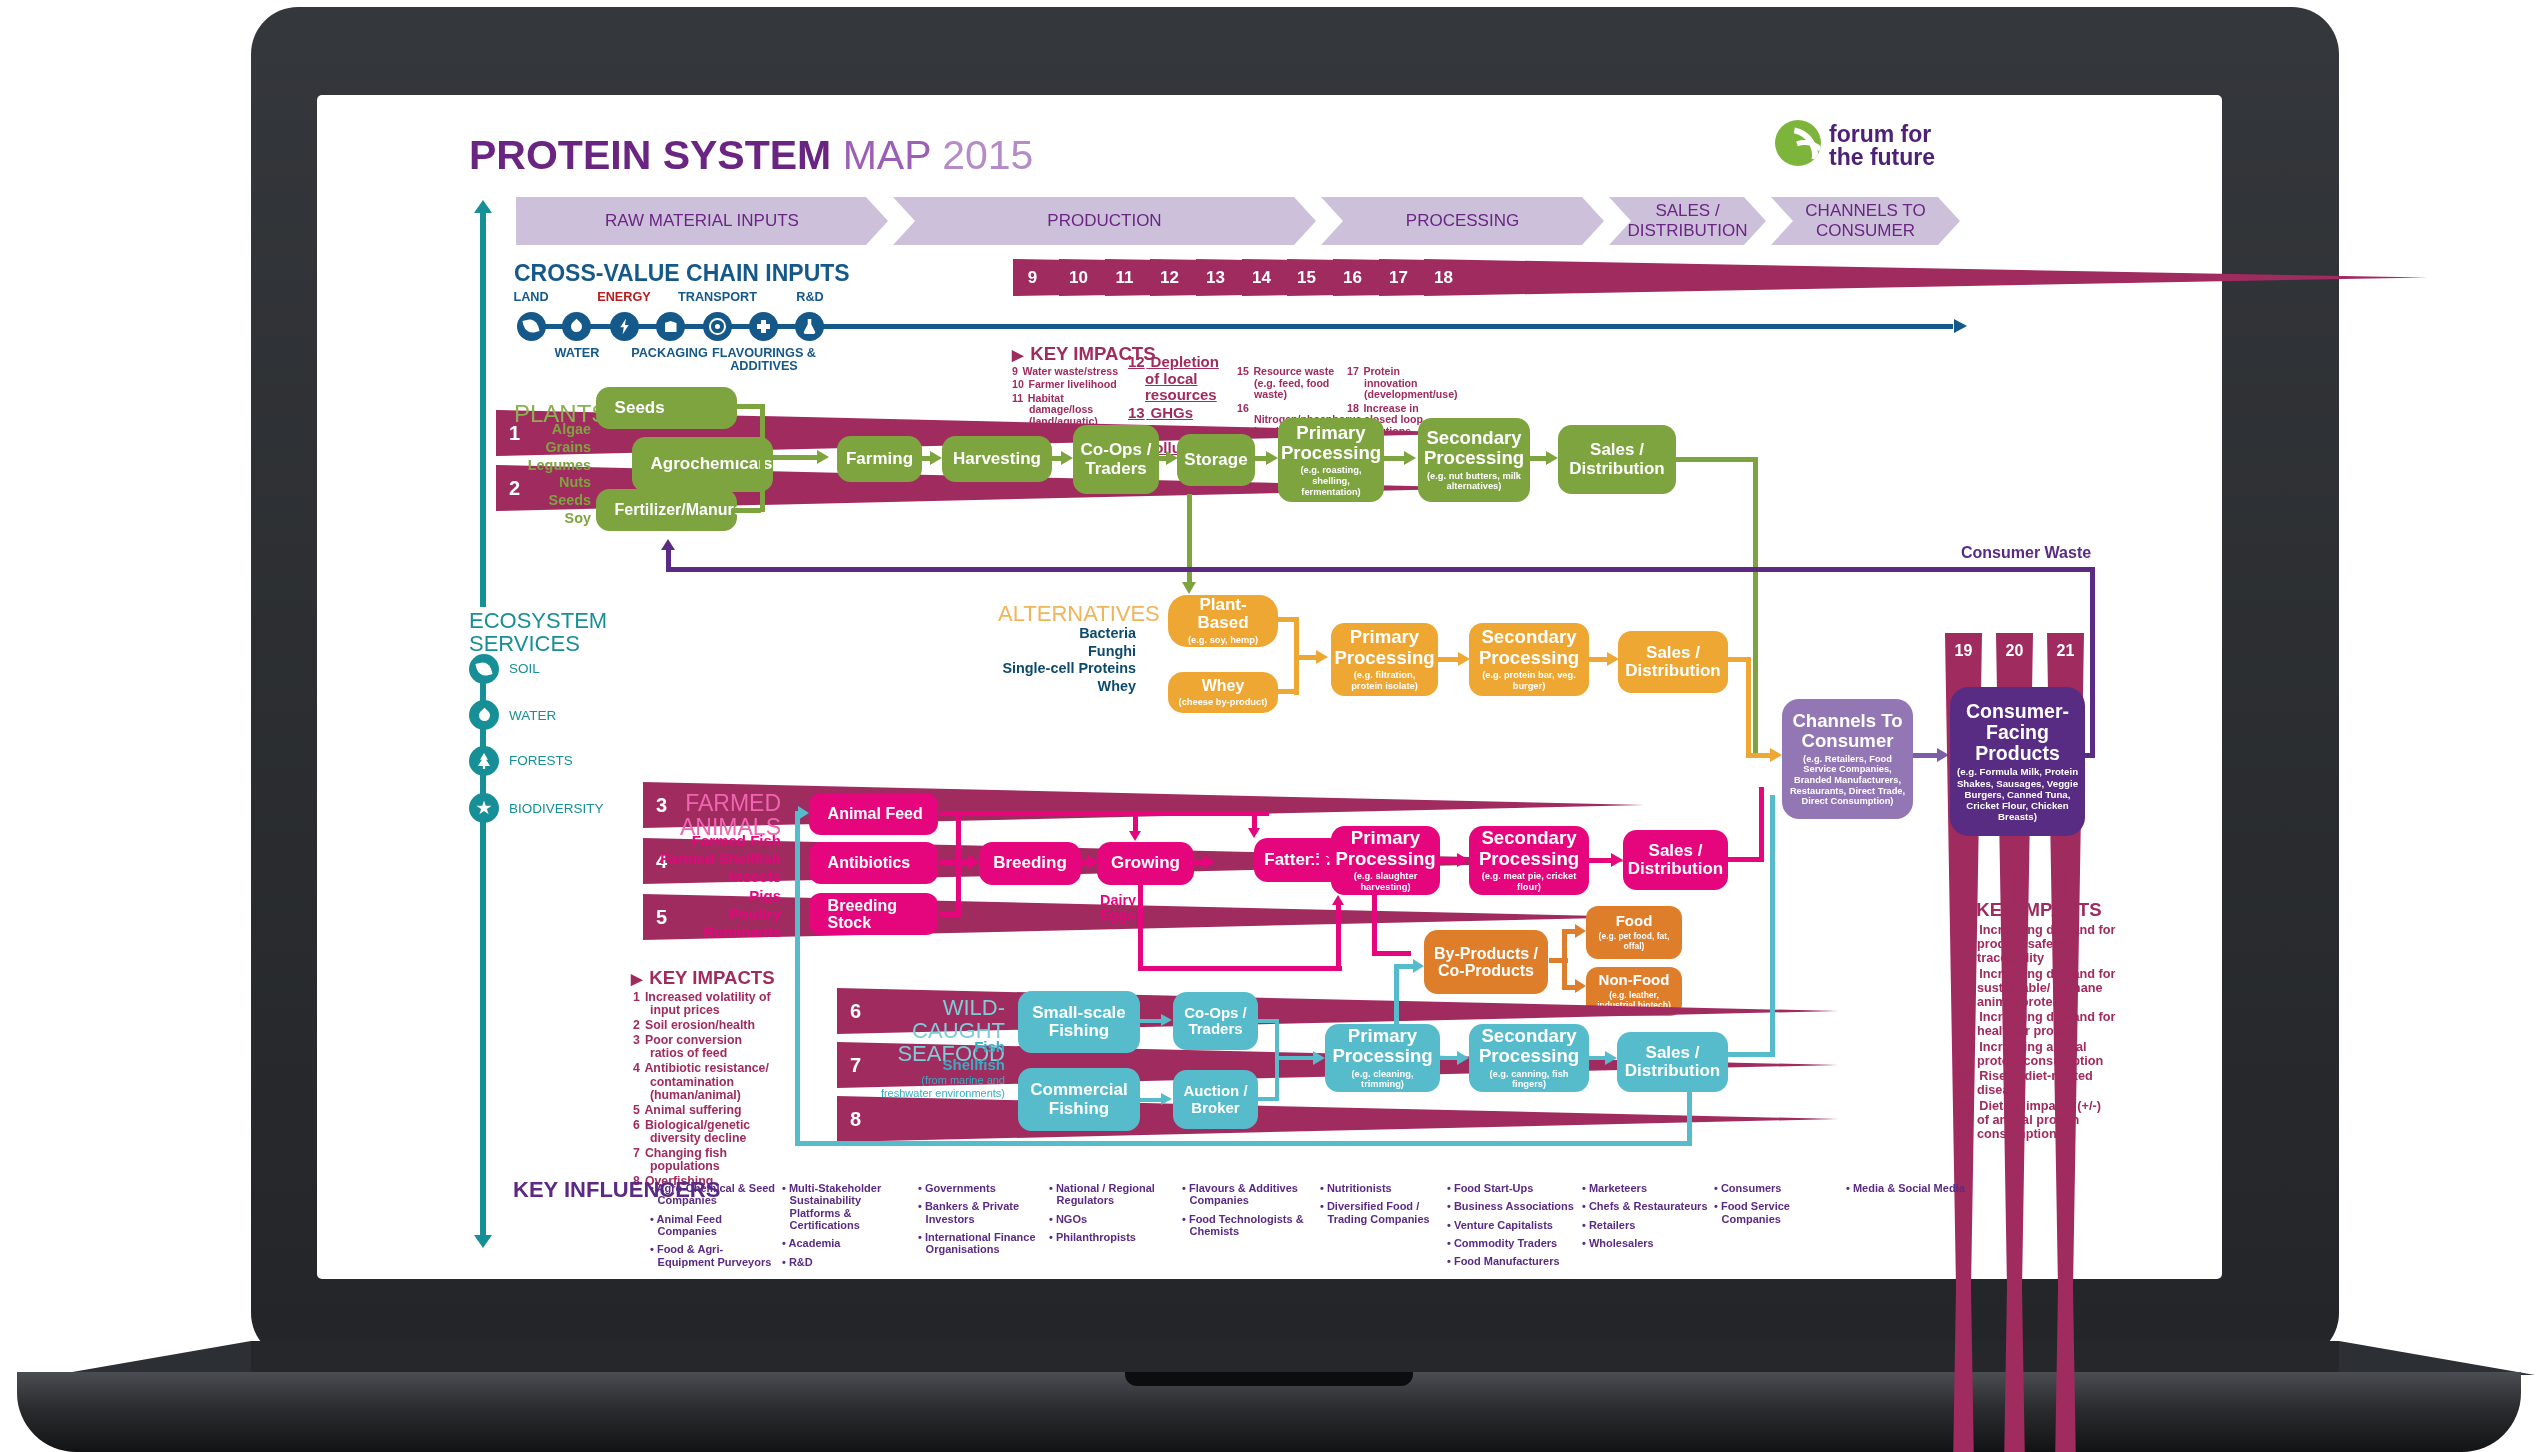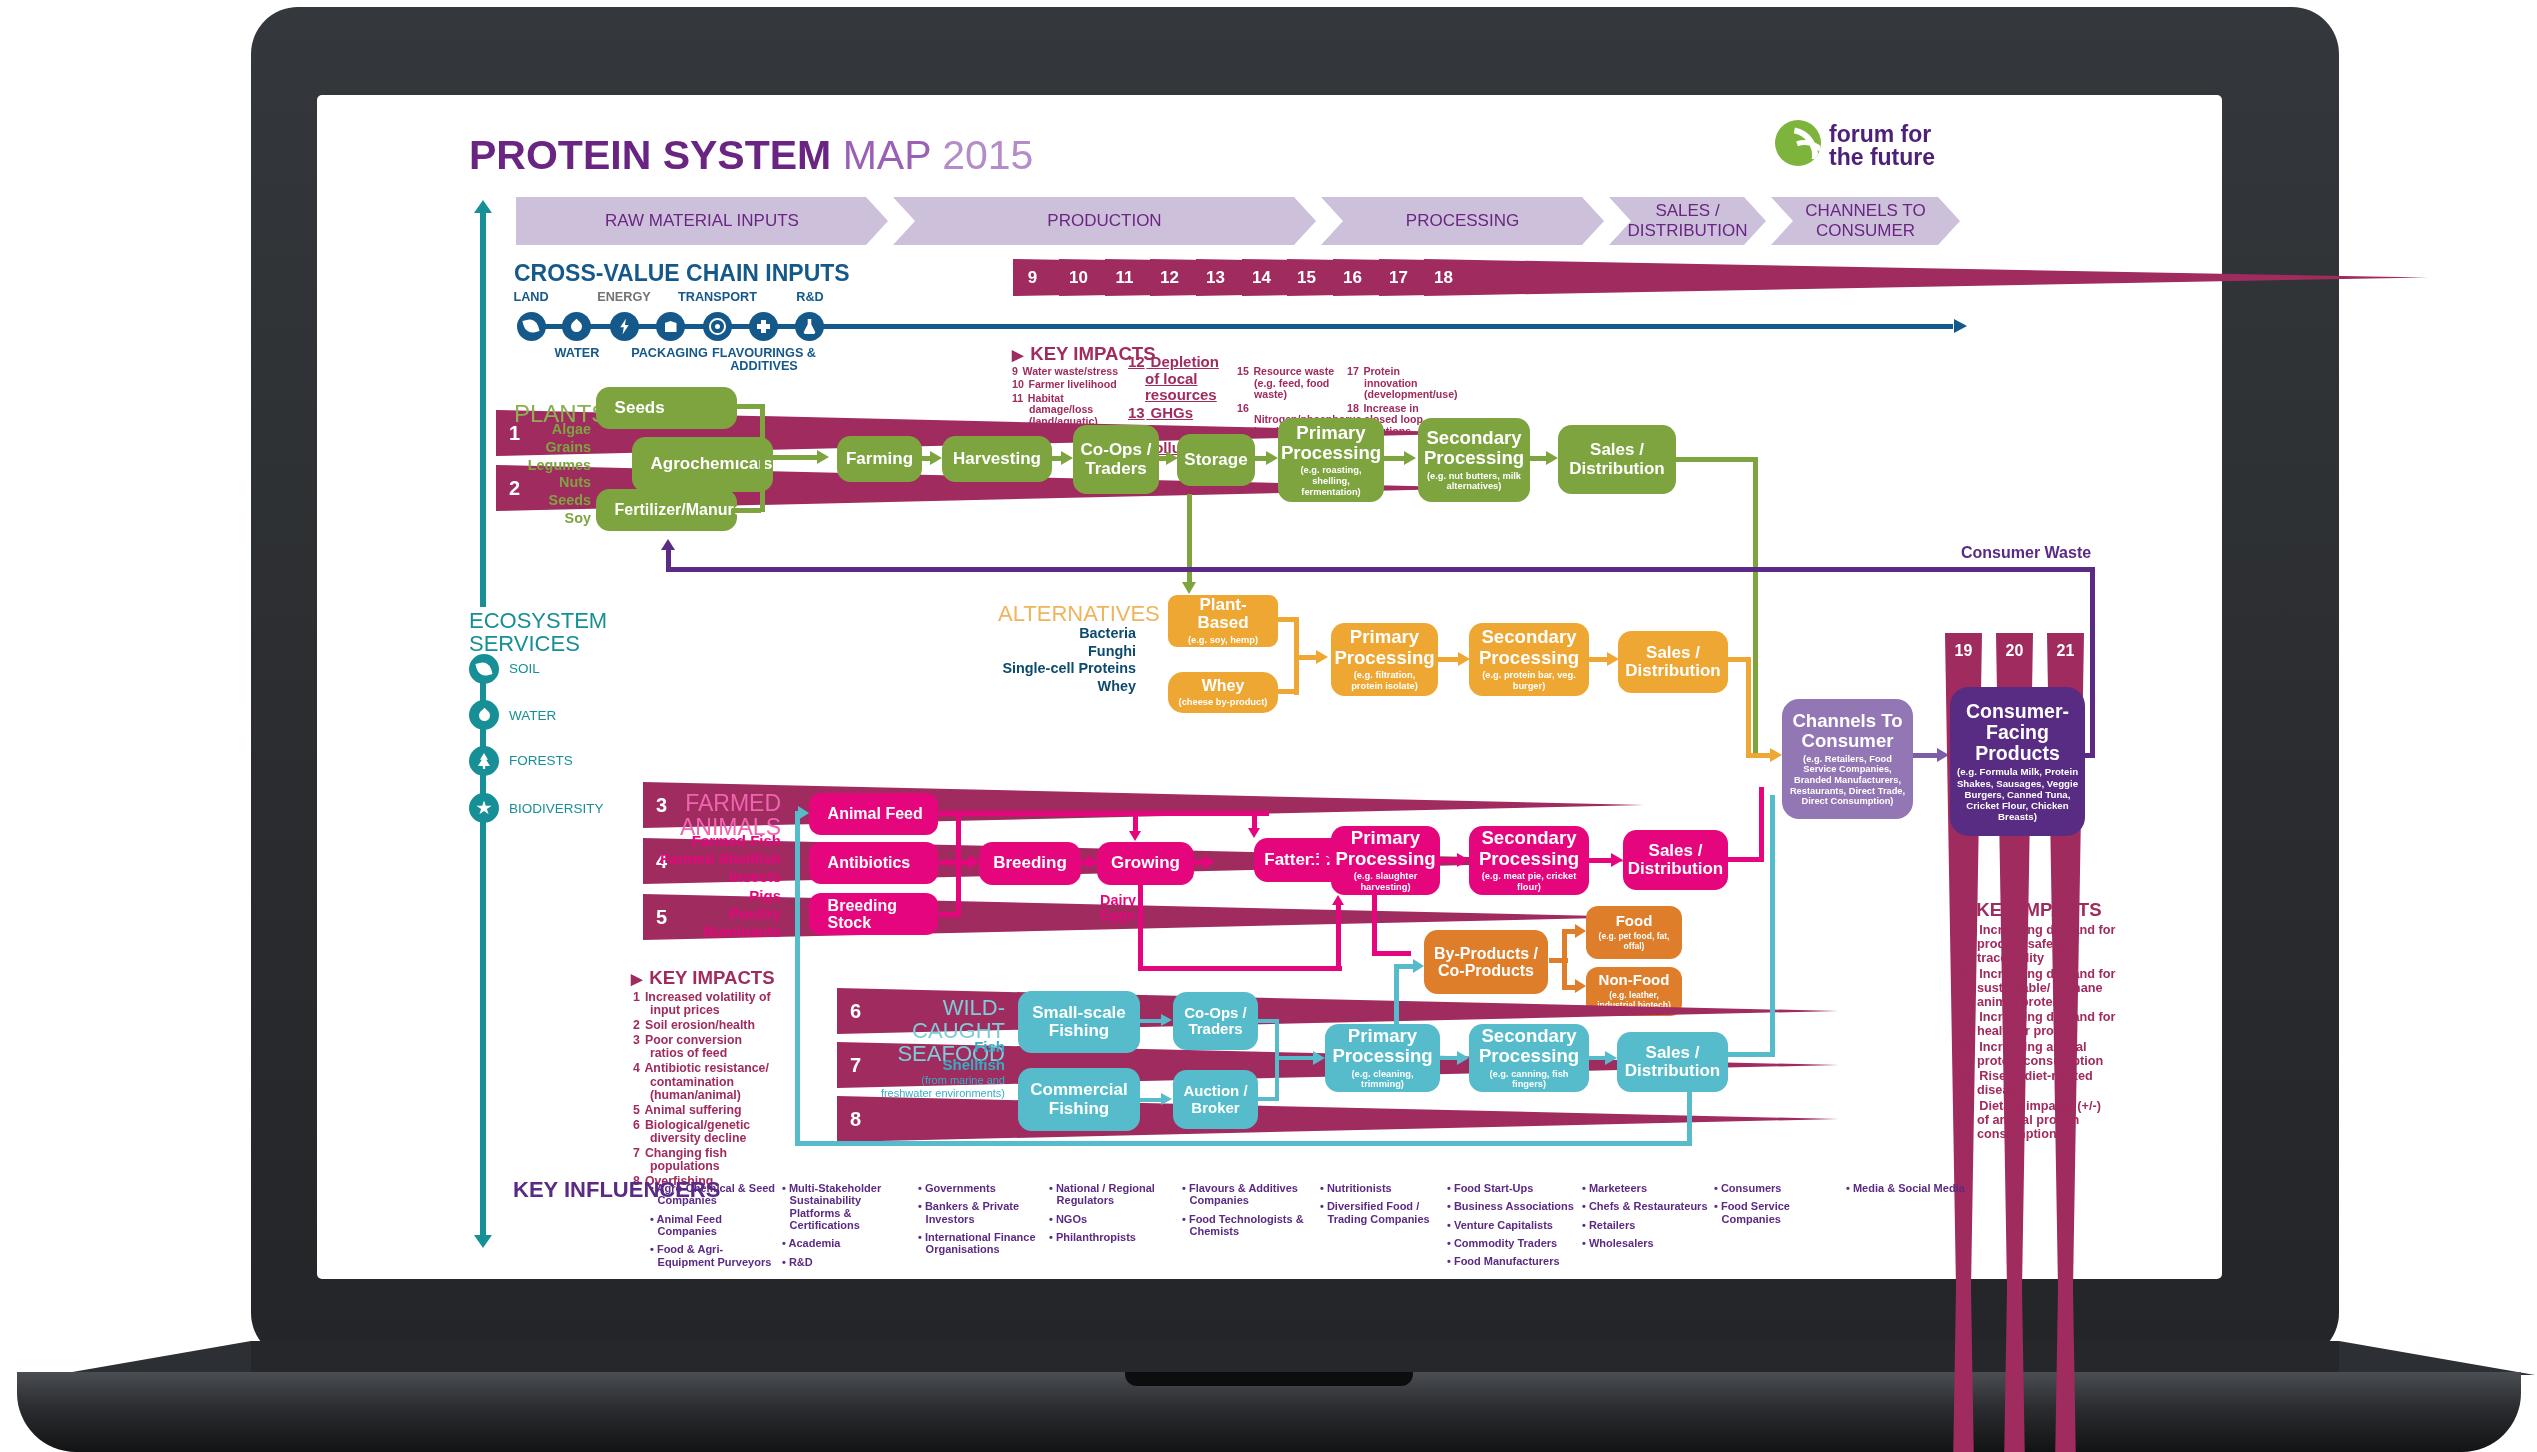--- a/index.html
+++ b/index.html
@@ -130,7 +130,7 @@
     </div>
   <div class="lbl" style="left:497px;top:291px;width:68px;text-align:center;font-size:12.7px;font-weight:bold;color:#15588A;">LAND</div>
   <div class="lbl" style="left:543px;top:347px;width:68px;text-align:center;font-size:12.7px;font-weight:bold;color:#15588A;">WATER</div>
-  <div class="lbl" style="left:590px;top:291px;width:68px;text-align:center;font-size:12.7px;font-weight:bold;color:#737373;">ENERGY</div>
+  <div class="lbl" style="left:590px;top:291px;width:68px;text-align:center;font-size:12.7px;font-weight:bold;color:#b91c1c;">ENERGY</div>
   <div class="lbl" style="left:623px;top:347px;width:93px;text-align:center;font-size:12.7px;font-weight:bold;color:#15588A;">PACKAGING</div>
   <div class="lbl" style="left:671px;top:291px;width:93px;text-align:center;font-size:12.7px;font-weight:bold;color:#15588A;">TRANSPORT</div>
   <div class="lbl" style="left:709px;top:347px;width:110px;text-align:center;font-size:12.7px;font-weight:bold;color:#15588A;">FLAVOURINGS &amp; ADDITIVES</div>

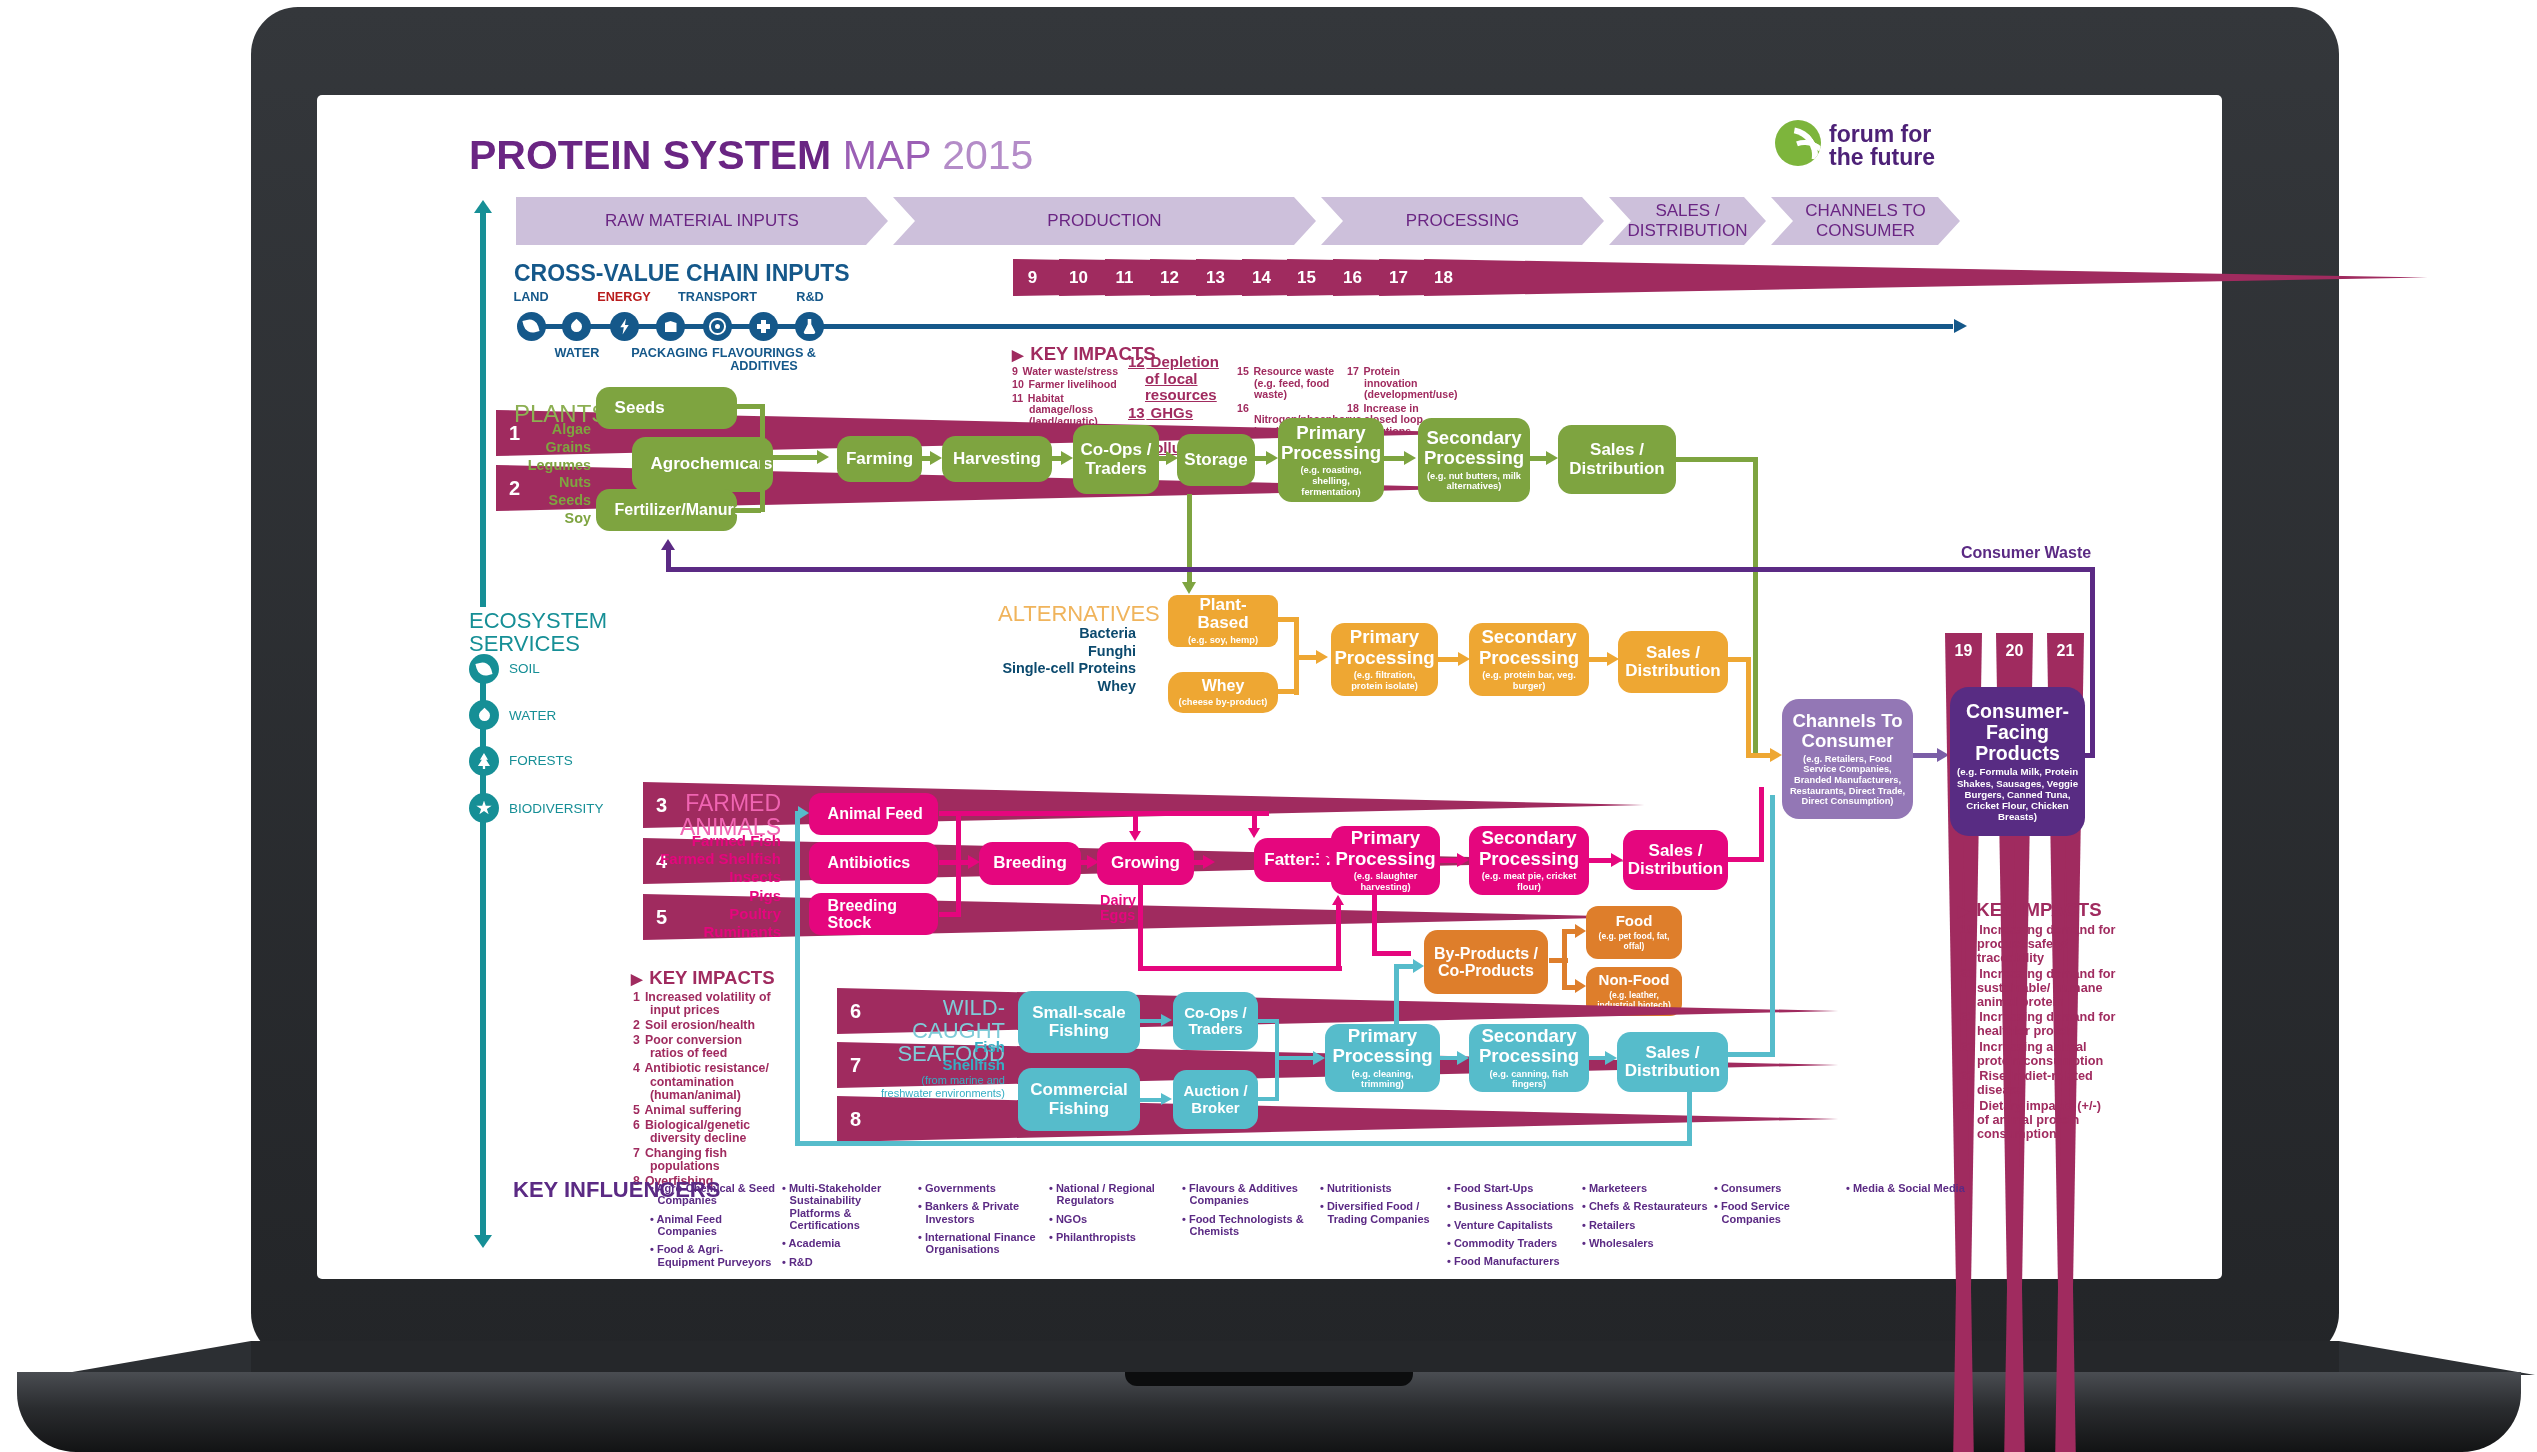--- a/index.html
+++ b/index.html
@@ -260,7 +260,7 @@
       <div>Whey</div>
     </div>
 
-  <div class="box" style="left:1168px;top:595px;width:110px;height:52px;background:#EEA733;border-radius:9px;">
+  <div class="box" style="left:1168px;top:595px;width:110px;height:52px;background:#EEA733;border-radius:19px;">
     <span>Plant-Based</span>
     <span class="sub">(e.g. soy, hemp)</span>
   </div>

